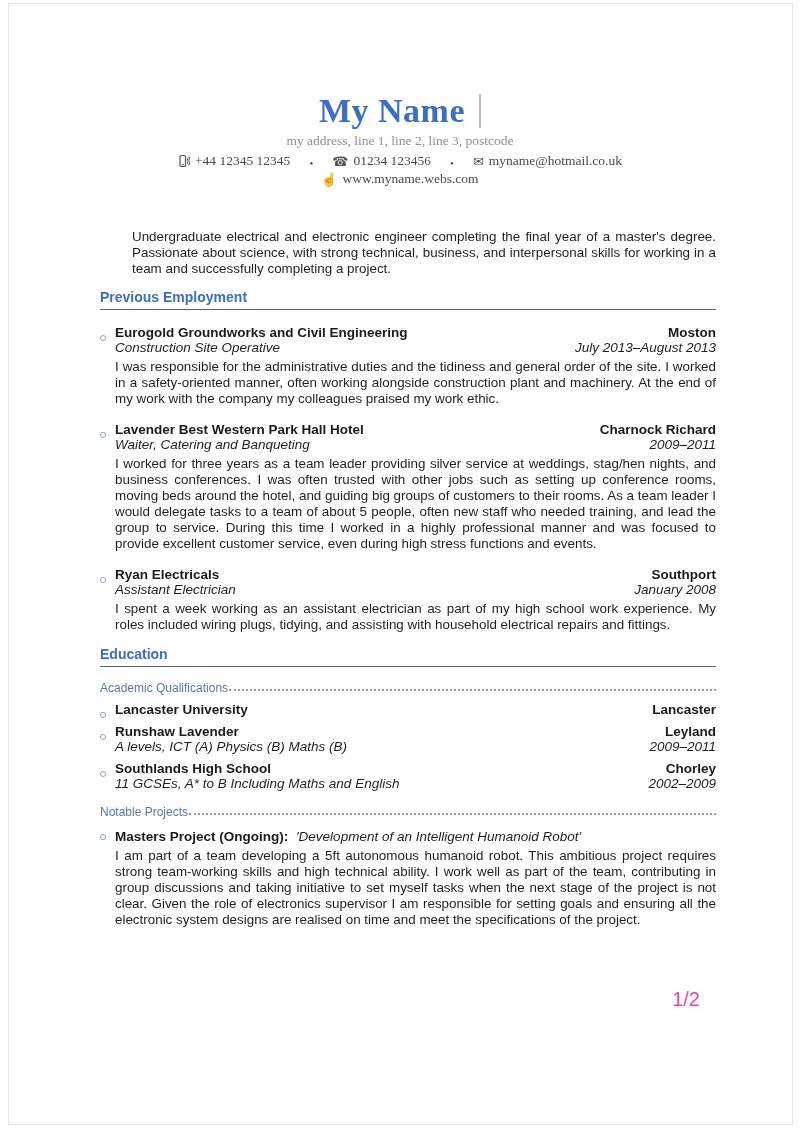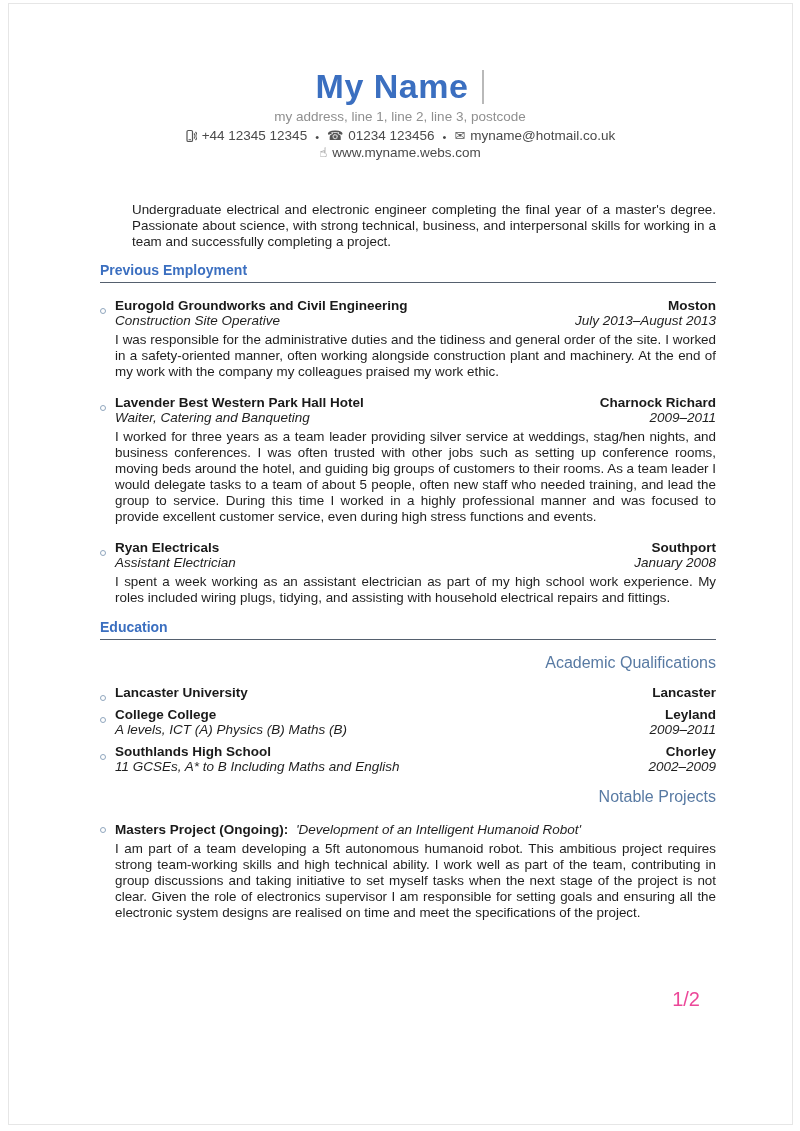--- a/index.html
+++ b/index.html
@@ -24,7 +24,7 @@
   }
 
   
-  .cv-header { padding-top: 68px; text-align: center; }
+  .cv-header { padding-top: 92px; text-align: center; font-family: Liberation Serif, serif; }
   .name-row {
     display: flex; align-items: center; justify-content: center;
     gap: 14px; line-height: 1.1;

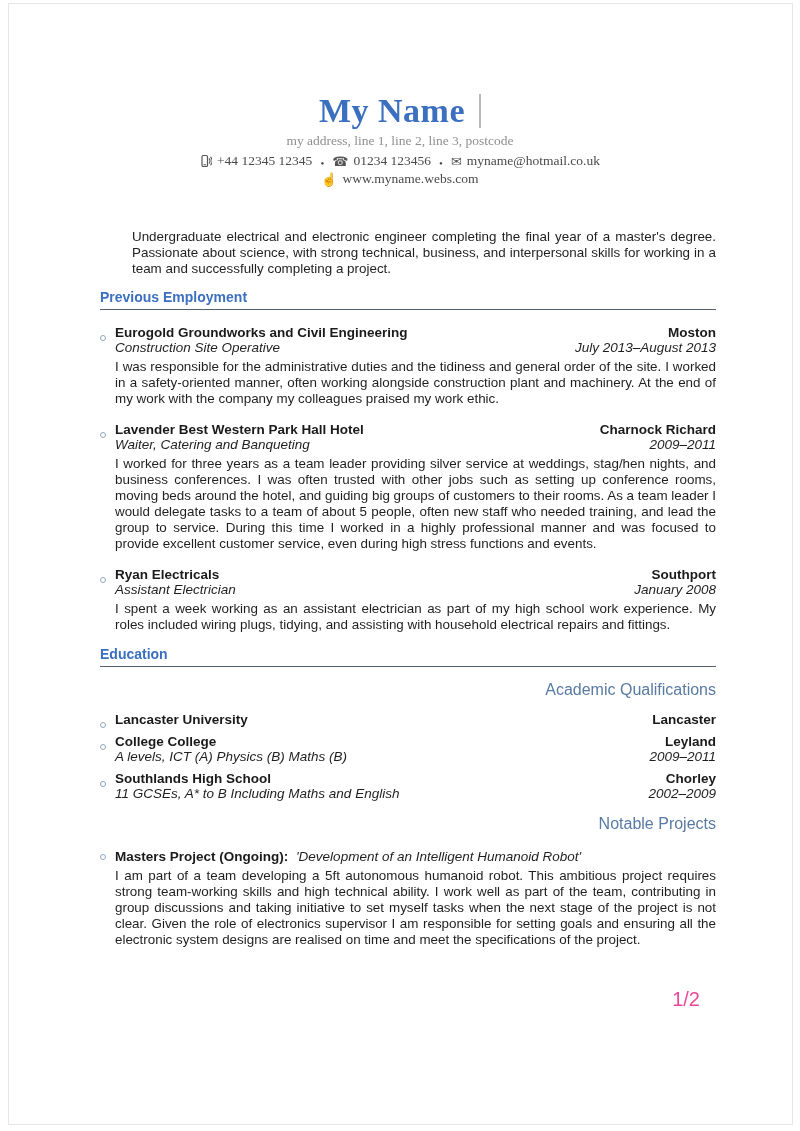--- a/index.html
+++ b/index.html
@@ -35,7 +35,7 @@
   .address { margin-top: 4px; font-size: 13.5px; color: #8f8f8f; }
   .contact-row {
     margin-top: 4px; font-size: 13.5px; color: #4a4a4a;
-    display: flex; justify-content: center; align-items: flex-end; gap: 2px;
+    display: flex; justify-content: center; align-items: flex-end; gap: 13px;
   }
   .contact-row + .contact-row { margin-top: 2px; }
   .contact-item { display: inline-flex; align-items: center; gap: 5px; }

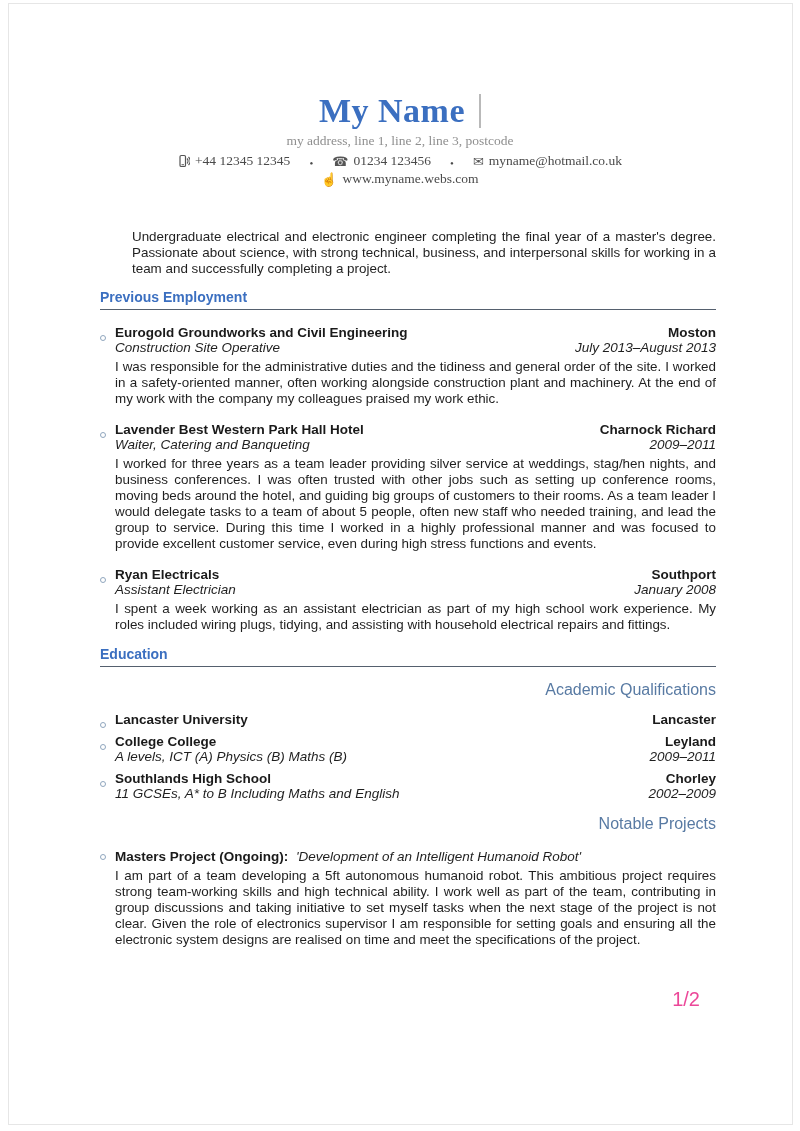--- a/index.html
+++ b/index.html
@@ -62,7 +62,7 @@
   .subsection-title {
     display: flex; align-items: flex-end;
     margin-top: 14px;
-    font-size: 16px; font-weight: 400; color: #587aa3; flex-direction: column;
+    font-size: 12px; font-weight: 400; color: #587aa3;
   }
   .leader { flex: 1; border-bottom: 2px dotted #9b9b9b; margin-bottom: 4px; margin-left: 1px; }
 

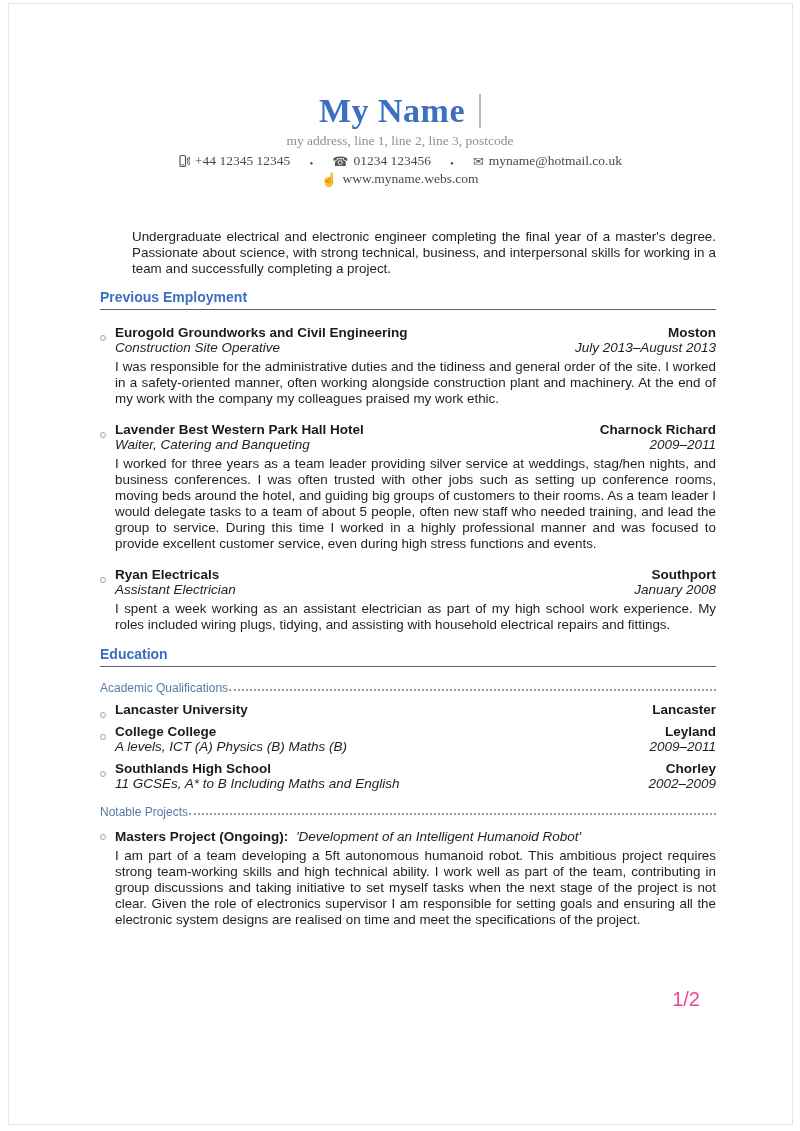--- a/index.html
+++ b/index.html
@@ -207,7 +207,7 @@
       <div class="entry edu-entry">
         <span class="entry-bullet"></span>
         <div class="entry-row">
-          <span class="lhs org">College College</span>
+          <span class="lhs org">Runshaw Lavender</span>
           <span class="loc">Leyland</span>
         </div>
         <div class="entry-row">

